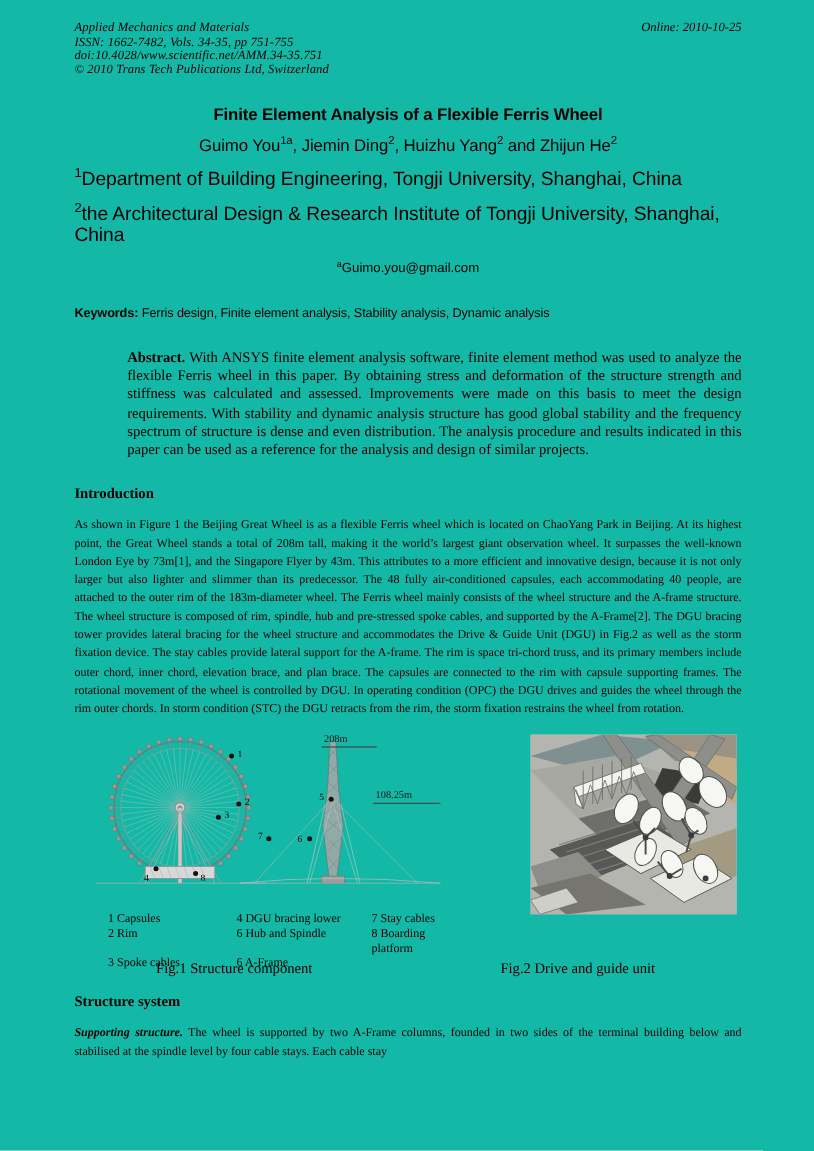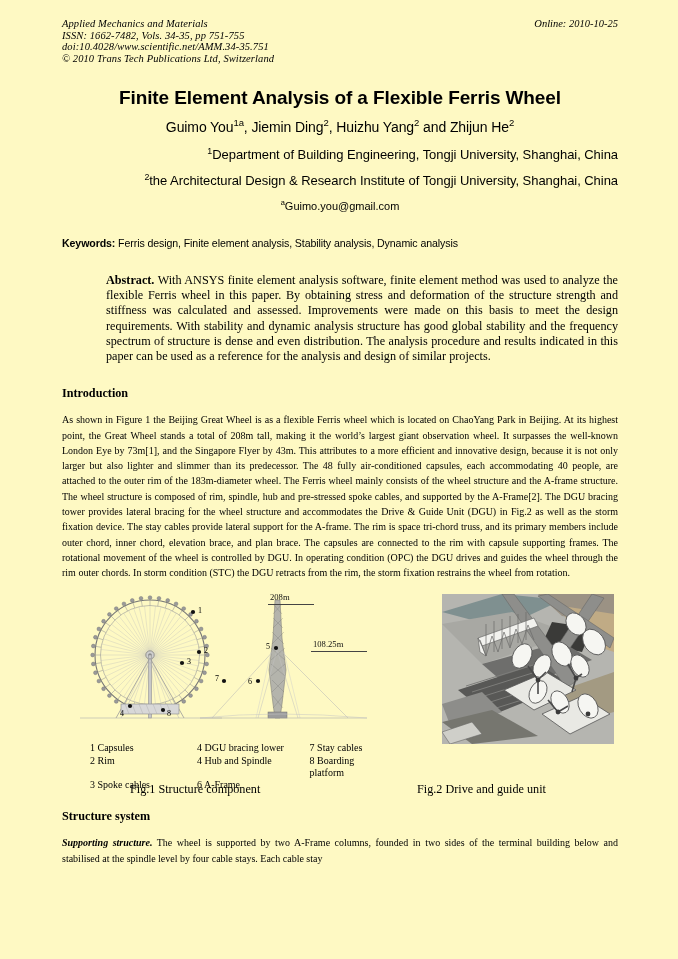--- a/index.html
+++ b/index.html
@@ -15,7 +15,7 @@
     position: relative;
     width: 678px;
     height: 959px;
-    background: #fef9c3;
+    background: #14b8a6;
     overflow: hidden;
     box-sizing: border-box;
     padding: 0;

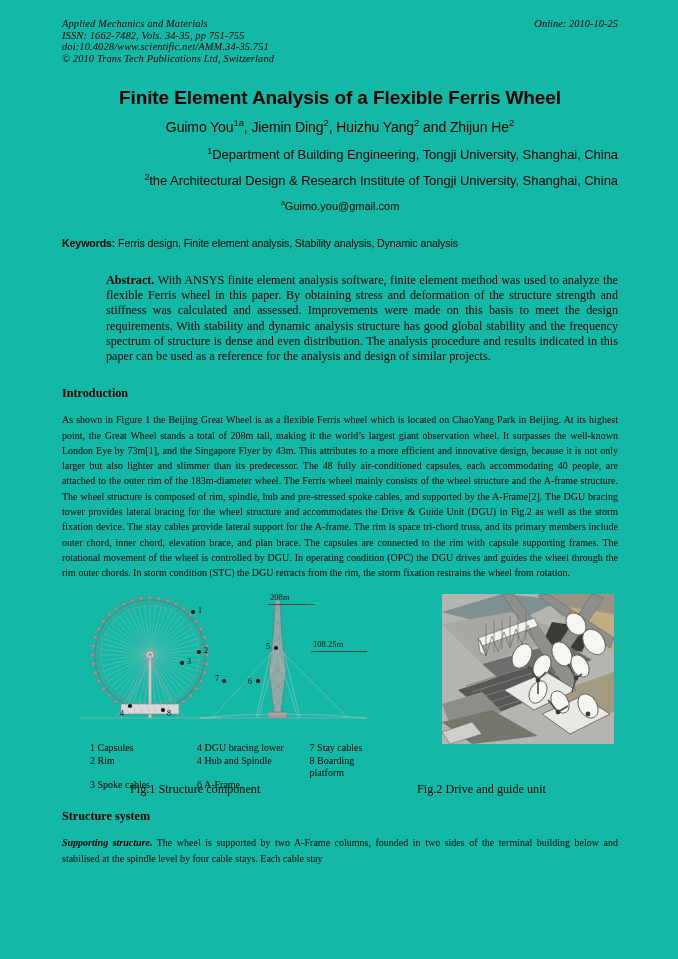--- a/index.html
+++ b/index.html
@@ -55,7 +55,7 @@
     text-align: center;
     font-family: "Liberation Sans", sans-serif;
     font-weight: bold;
-    font-size: 19px;
+    font-size: 14px;
     margin-top: 11px;
     letter-spacing: -0.1px;
   }

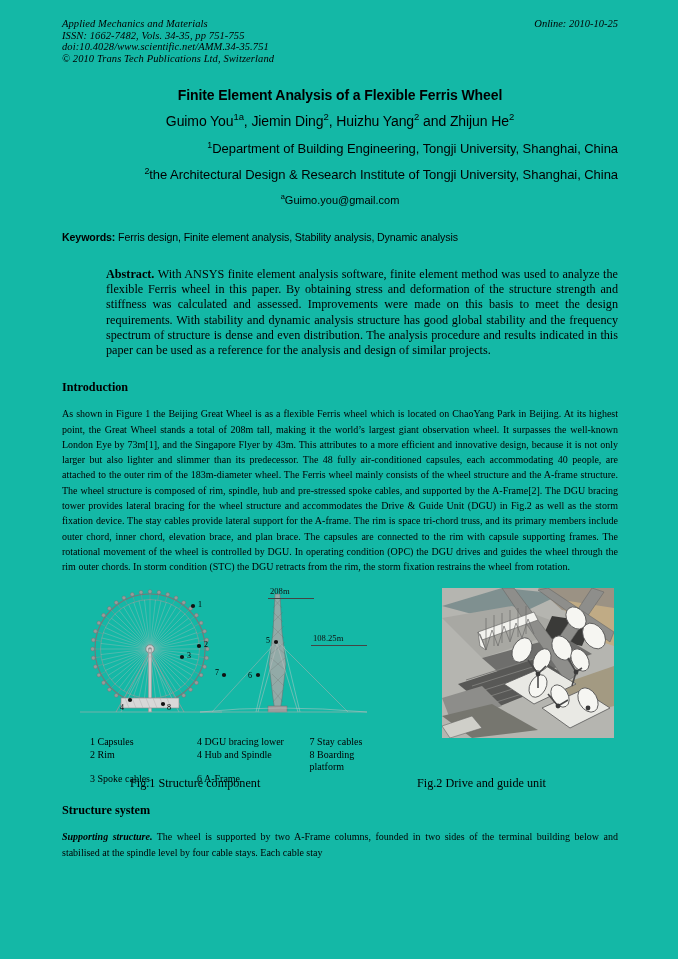--- a/index.html
+++ b/index.html
@@ -67,9 +67,9 @@
     letter-spacing: -0.1px;
   }
   .affil {
-    text-align: right;
+    text-align: left;
     font-family: "Liberation Sans", sans-serif;
-    font-size: 13px;
+    font-size: 16px;
     margin-top: 12px;
     letter-spacing: -0.05px;
   }

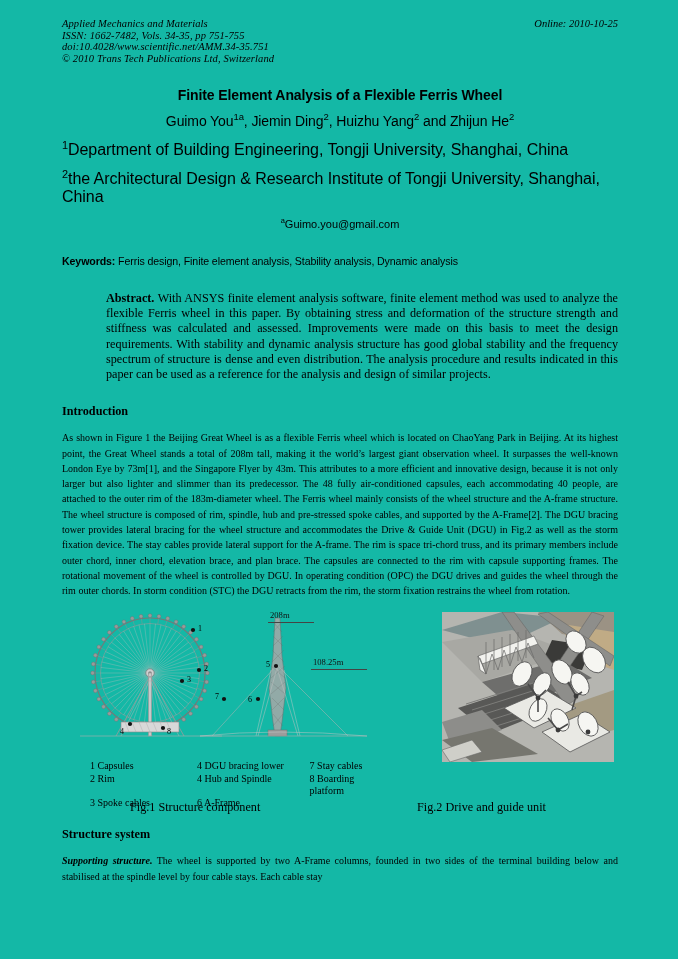--- a/index.html
+++ b/index.html
@@ -523,7 +523,7 @@
         </div>
         <div class="legend-row">
           <div class="legend-col c1">2 Rim</div>
-          <div class="legend-col c2">4 Hub and Spindle</div>
+          <div class="legend-col c2">6 Hub and Spindle</div>
           <div class="legend-col c3">8 Boarding platform</div>
         </div>
         <div class="legend-row">

